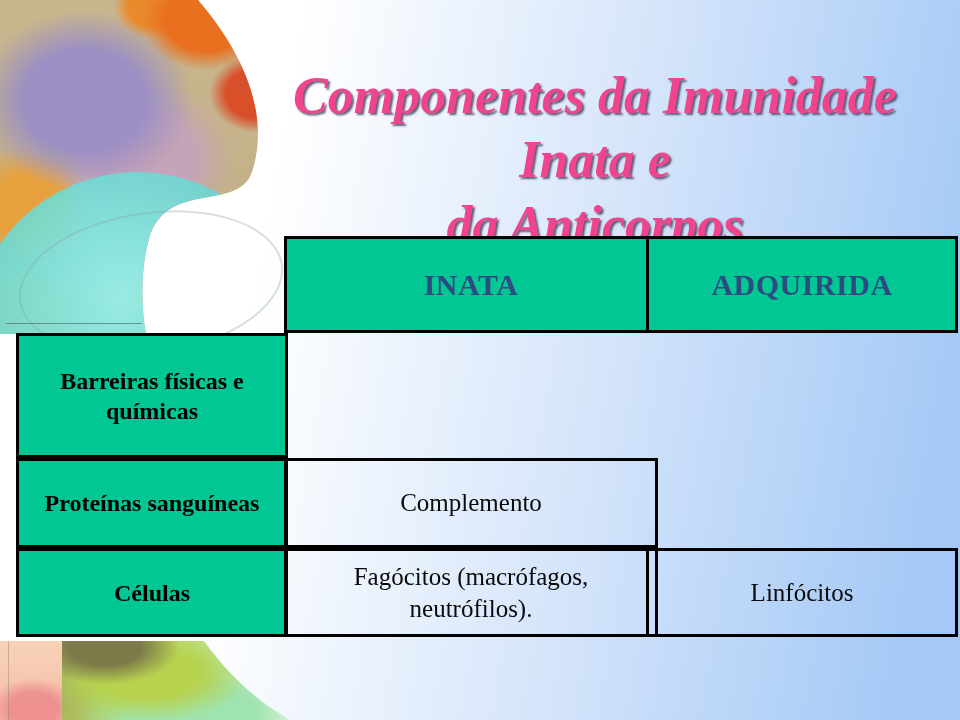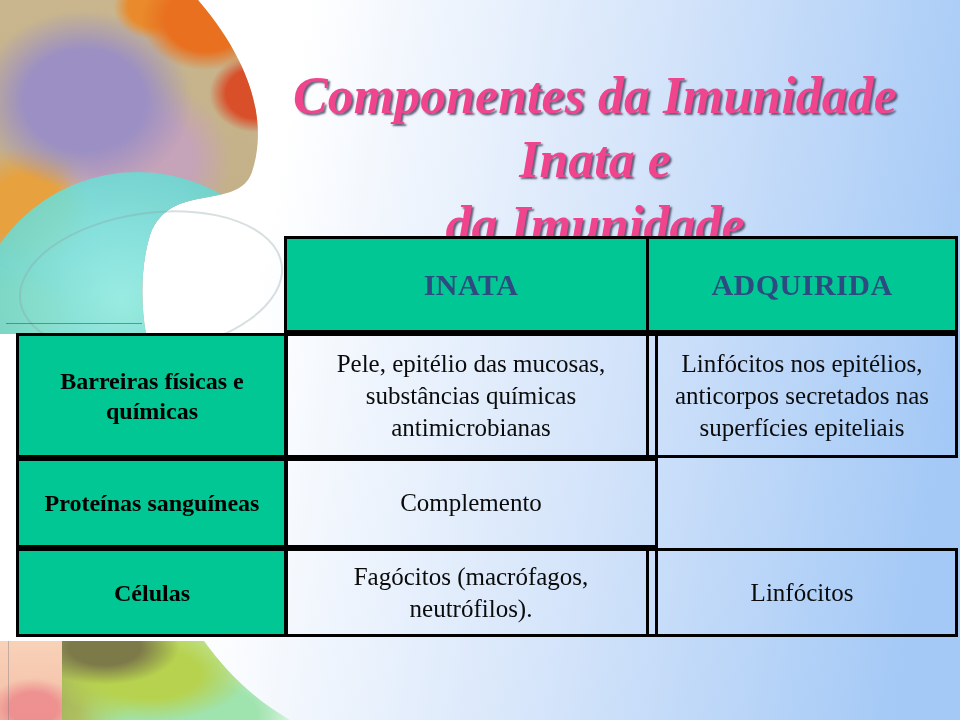--- a/index.html
+++ b/index.html
@@ -76,7 +76,7 @@
 
   <div class="title">
     <div>Componentes da Imunidade Inata e</div>
-    <div>da Imunidade</div>
+    <div>da Anticorpos</div>
   </div>
 
   <div class="cell head c-inata r-head">INATA</div>

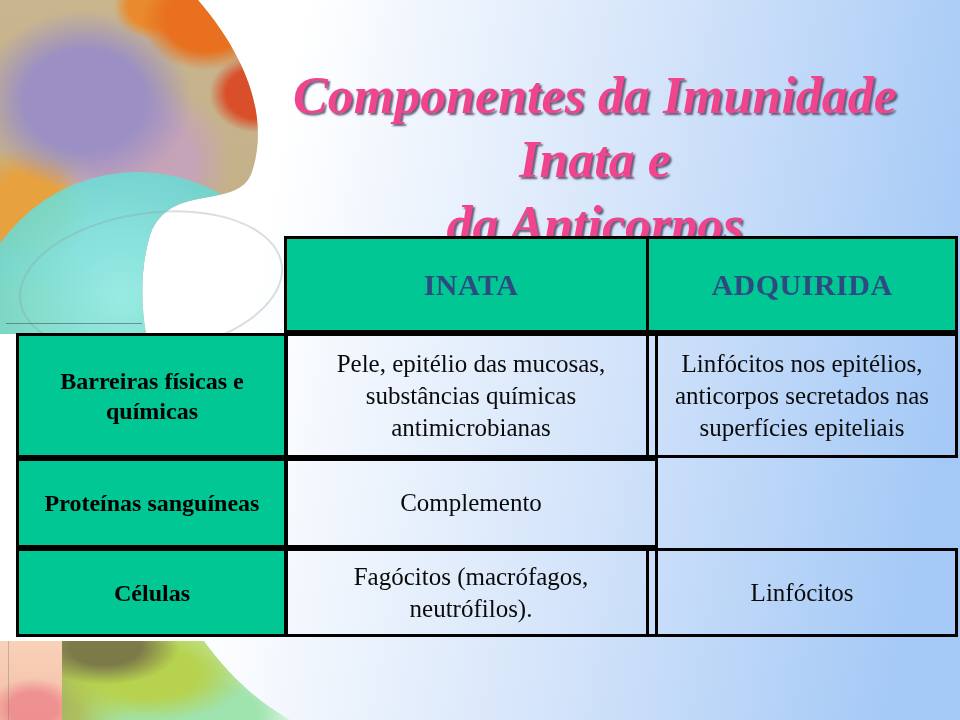--- a/index.html
+++ b/index.html
@@ -83,7 +83,6 @@
   <div class="cell head c-adq r-head">ADQUIRIDA</div>
 
   <div class="cell green c-label r-1">Barreiras físicas e químicas</div>
-  <div class="cell data c-inata r-1">Pele, epitélio das mucosas, substâncias químicas antimicrobianas</div>
   <div class="cell data c-adq r-1">Linfócitos nos epitélios, anticorpos secretados nas superfícies epiteliais</div>
 
   <div class="cell green c-label r-2">Proteínas sanguíneas</div>

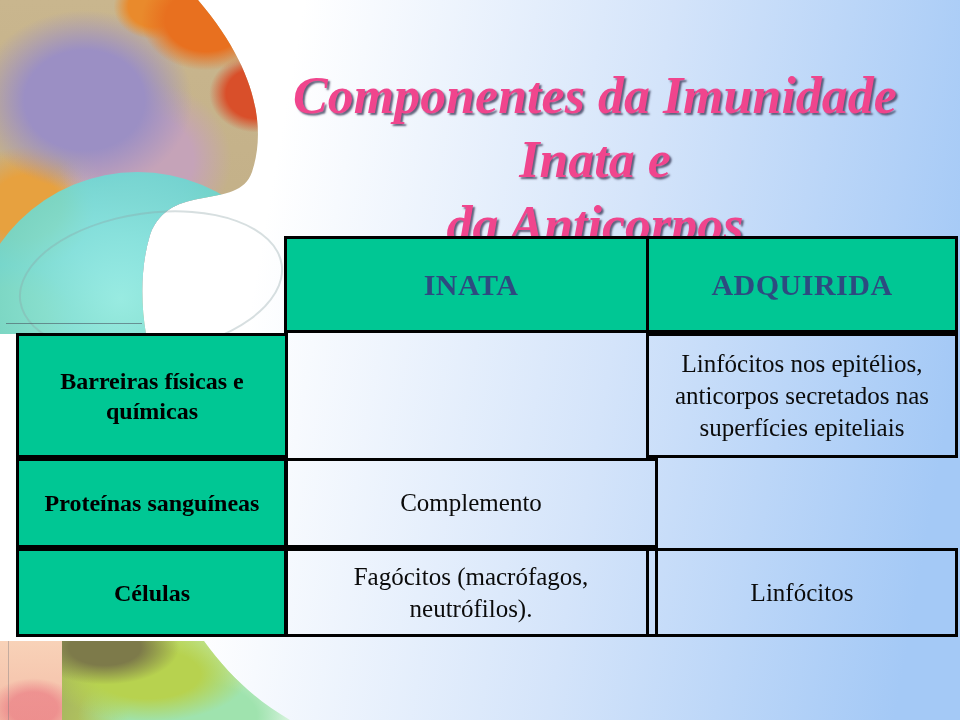--- a/index.html
+++ b/index.html
@@ -83,7 +83,6 @@
   <div class="cell head c-adq r-head">ADQUIRIDA</div>
 
   <div class="cell green c-label r-1">Barreiras físicas e químicas</div>
-  <div class="cell data c-adq r-1">Linfócitos nos epitélios, anticorpos secretados nas superfícies epiteliais</div>
 
   <div class="cell green c-label r-2">Proteínas sanguíneas</div>
   <div class="cell data c-inata r-2">Complemento</div>

